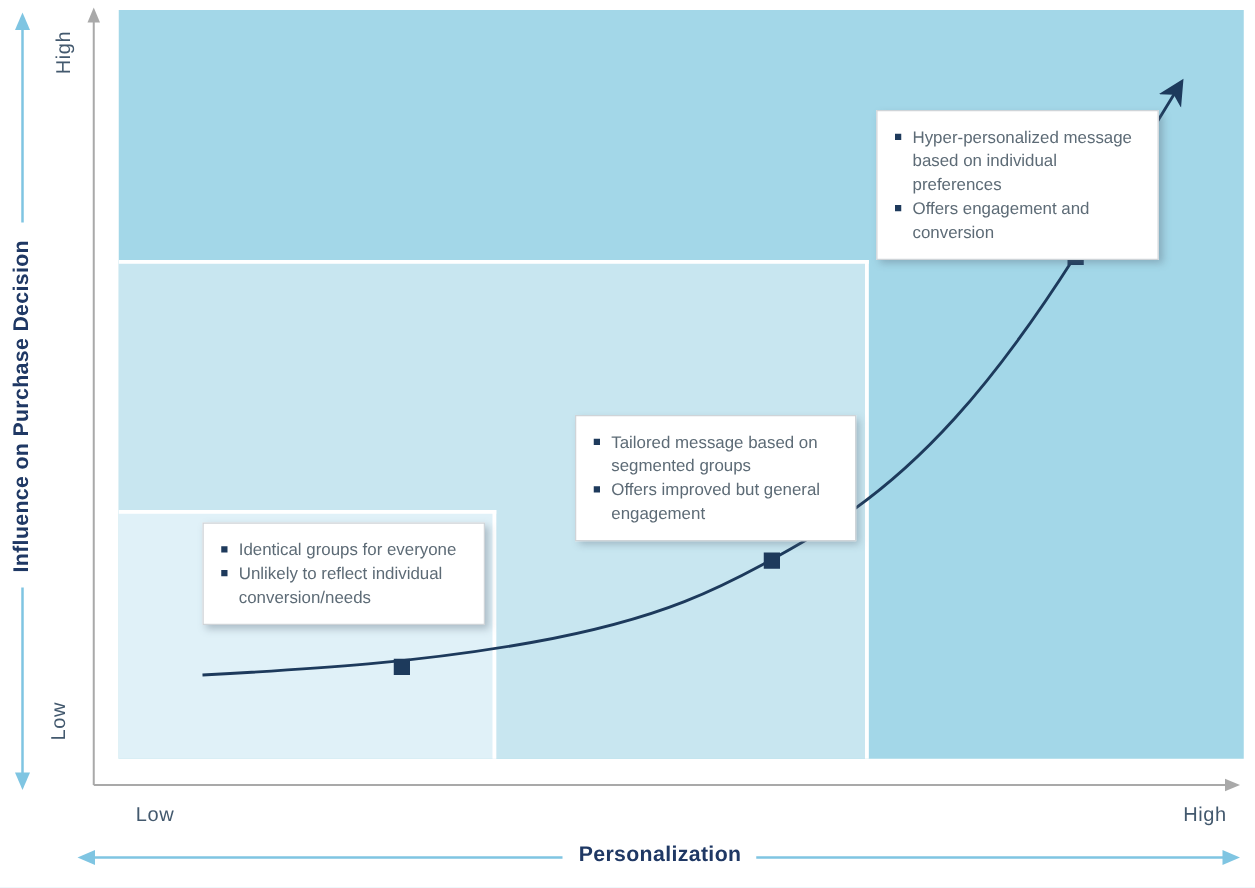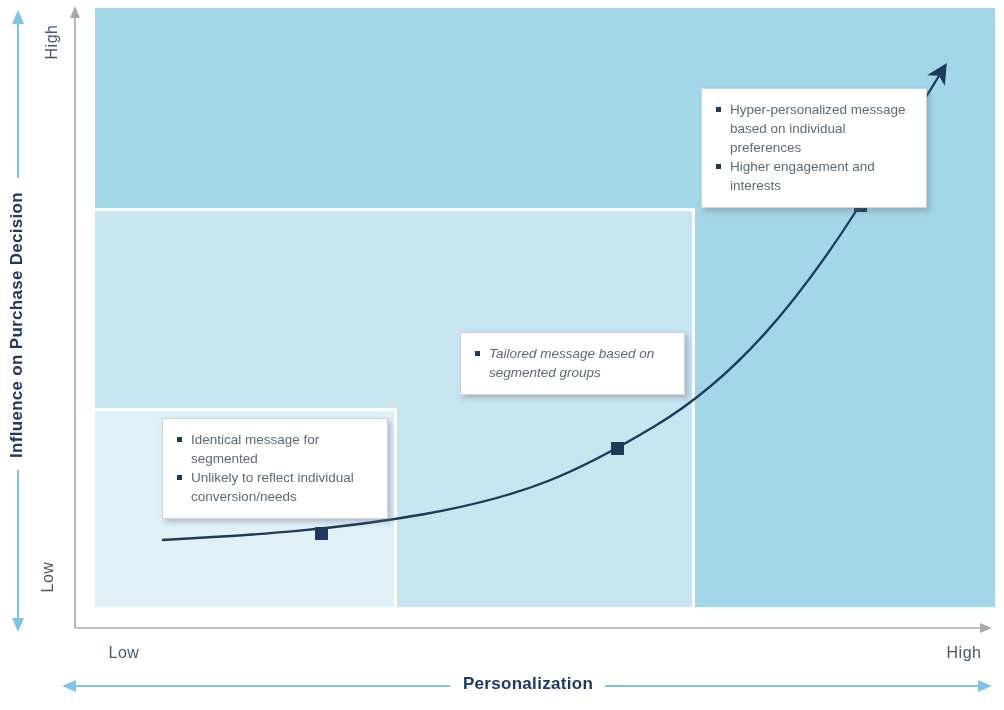--- a/index.html
+++ b/index.html
@@ -90,7 +90,7 @@
   <div class="callout" style="left:701px; top:88px; width:226px;">
     <ul>
       <li>Hyper-personalized message based on individual preferences</li>
-      <li>Higher engagement and interests</li>
+      <li>Offers engagement and conversion</li>
     </ul>
   </div>
 

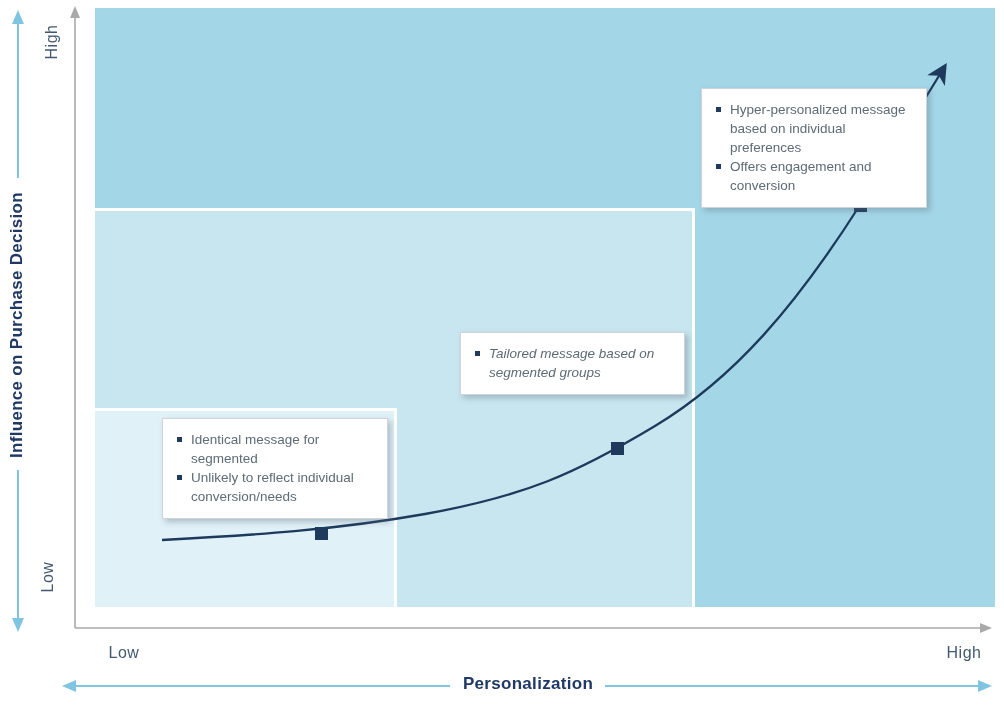--- a/index.html
+++ b/index.html
@@ -81,7 +81,7 @@
     </ul>
   </div>
 
-  <div class="callout" style="left:460px; top:332px; width:225px;font-style:italic;">
+  <div class="callout" style="left:460px; top:332px; width:225px;">
     <ul>
       <li>Tailored message based on segmented groups</li>
     </ul>

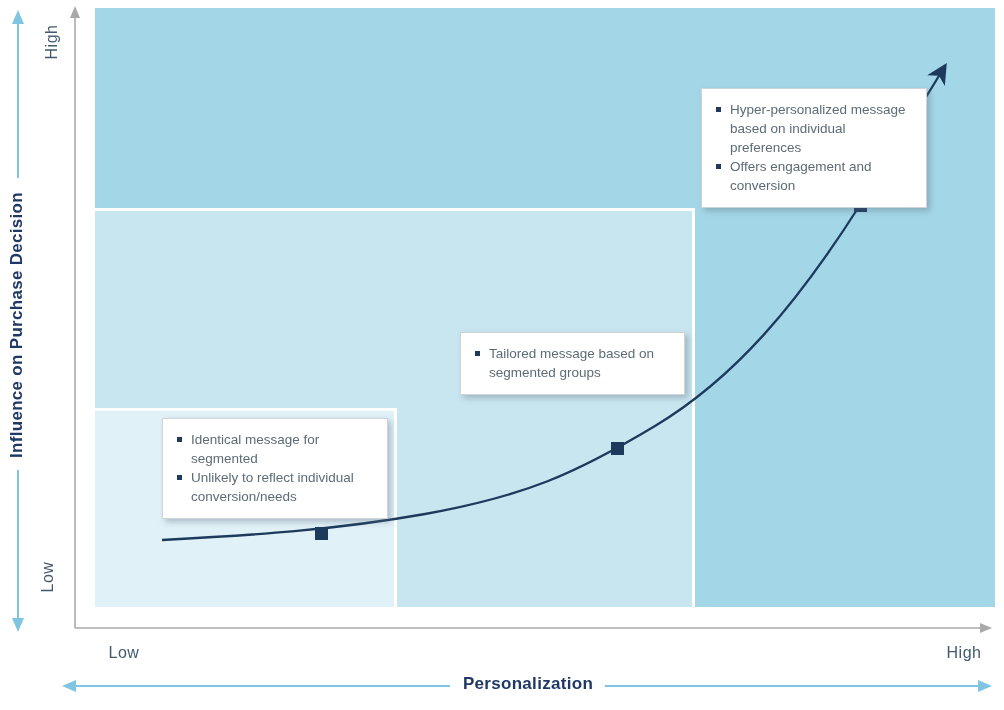--- a/index.html
+++ b/index.html
@@ -84,6 +84,7 @@
   <div class="callout" style="left:460px; top:332px; width:225px;">
     <ul>
       <li>Tailored message based on segmented groups</li>
+      <li>Offers improved but general engagement</li>
     </ul>
   </div>
 

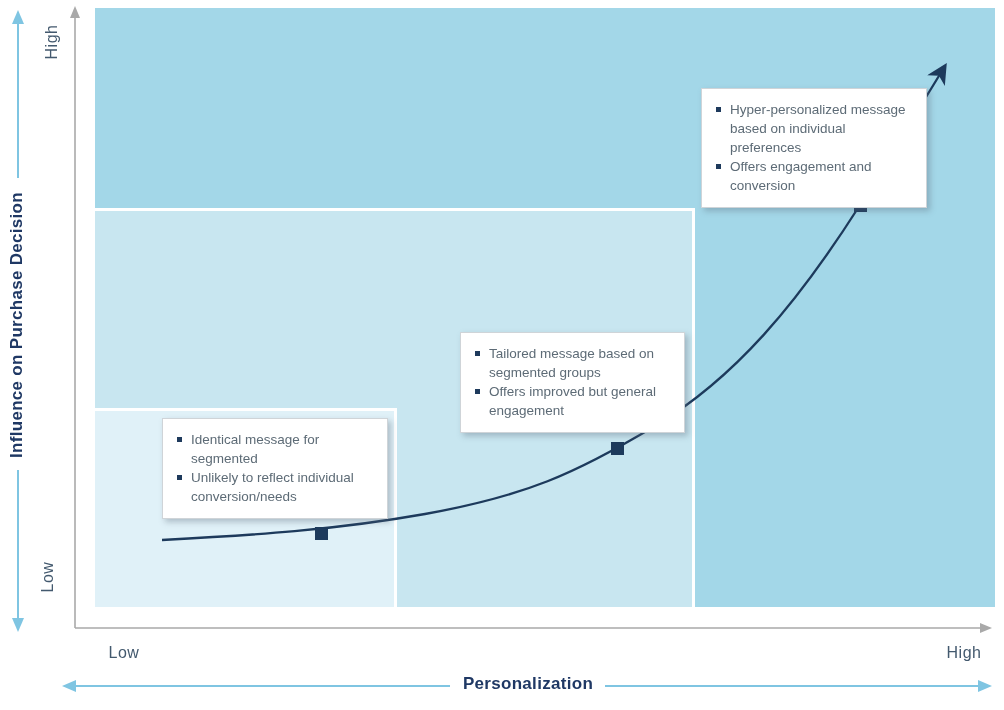--- a/index.html
+++ b/index.html
@@ -76,7 +76,7 @@
 
   <div class="callout" style="left:162px; top:418px; width:226px;">
     <ul>
-      <li>Identical message for segmented</li>
+      <li>Identical groups for everyone</li>
       <li>Unlikely to reflect individual conversion/needs</li>
     </ul>
   </div>

